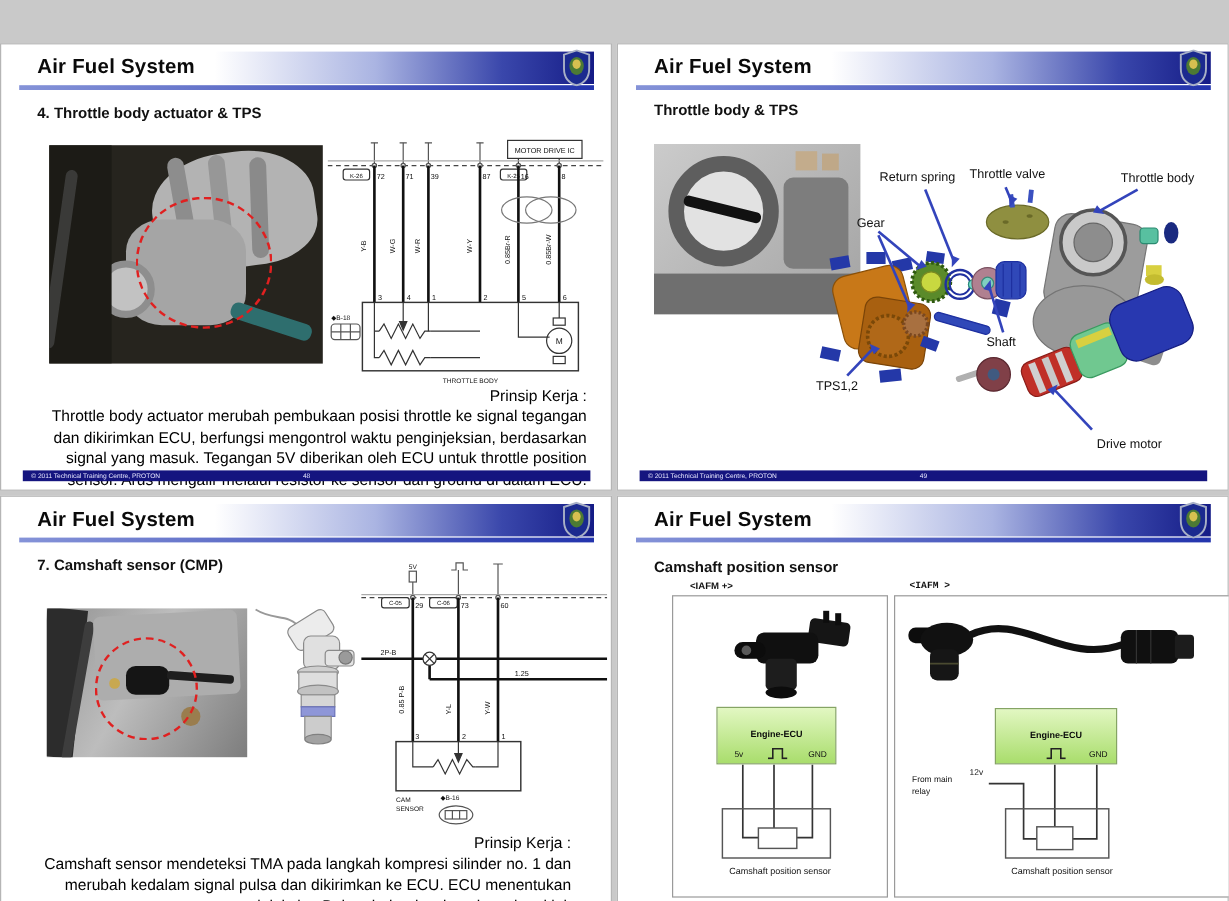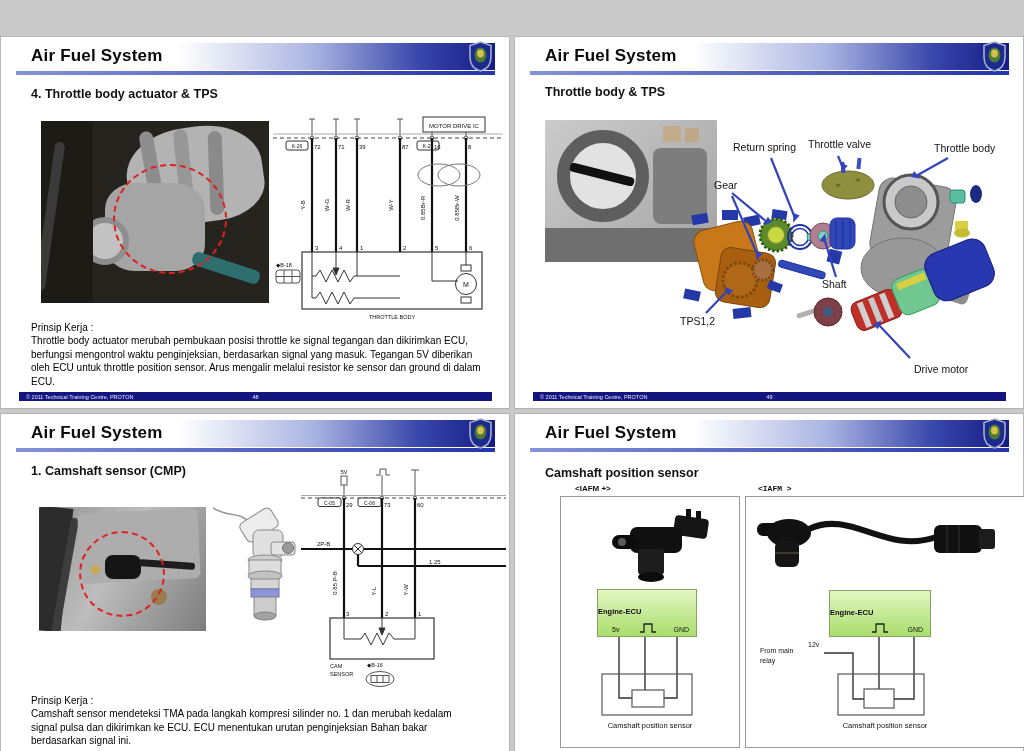--- a/index.html
+++ b/index.html
@@ -17,7 +17,7 @@
   .footer{left:18px;right:17px;bottom:7px;height:9px;background:#15157f;}
   .fc{position:absolute;left:7px;top:1.5px;font-size:5.5px;color:#e8e8ff;white-space:nowrap;}
   .fp{position:absolute;left:50%;transform:translateX(-50%);top:1.5px;font-size:5.5px;color:#e8e8ff;}
-  .para{font-size:10px;line-height:1.34;color:#000;}
+  .para{font-size:13px;line-height:1.34;color:#000;text-align:right;}
   .photo1{left:40px;top:84px;width:228px;height:182px;background:#26241e;overflow:hidden;}
   .photo2{left:30px;top:83px;width:172px;height:142px;background:linear-gradient(135deg,#cbcbcb,#a3a3a3);overflow:hidden;}
   .photo3{left:38px;top:93px;width:167px;height:124px;background:linear-gradient(120deg,#909090,#bdbdbd 45%,#7d7d7d);overflow:hidden;}

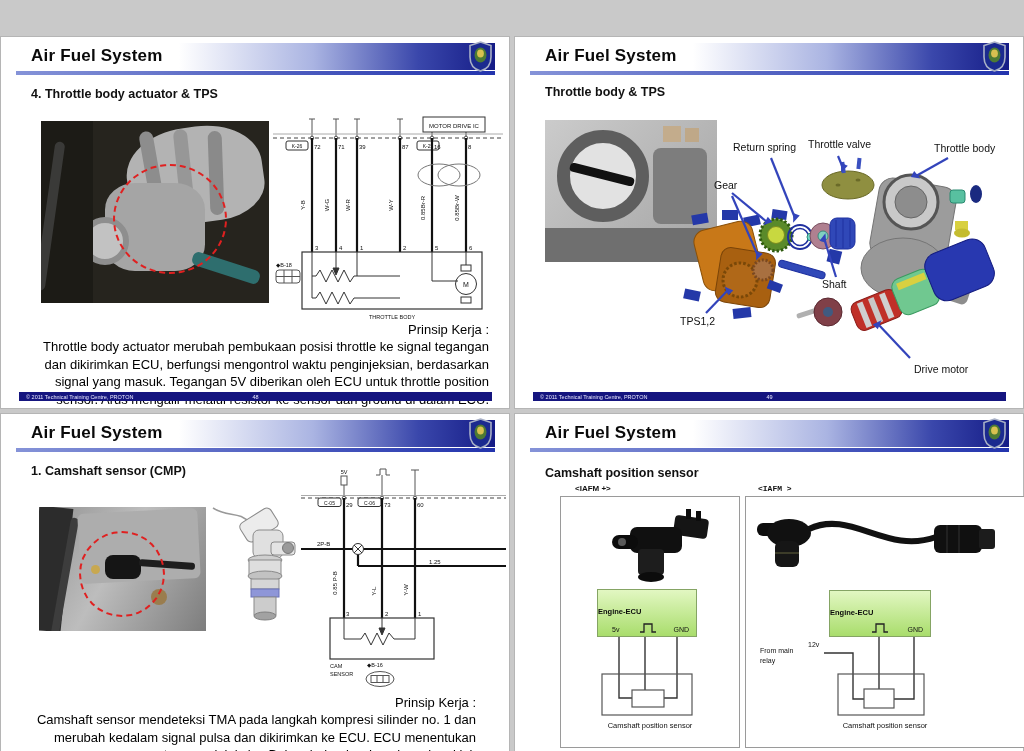--- a/index.html
+++ b/index.html
@@ -293,7 +293,7 @@
     <ellipse cx="12.5" cy="14" rx="6" ry="7.5" fill="#4c7a34"></ellipse>
     <ellipse cx="12.5" cy="12.5" rx="3.4" ry="4" fill="#d8c050"></ellipse>
   </svg>
-  <div class="subtitle abs" style="top:50px;">1. Camshaft sensor (CMP)</div>
+  <div class="subtitle abs" style="top:50px;">7. Camshaft sensor (CMP)</div>
 
   <div class="photo3 abs">
     <div class="abs" style="left:-6px;top:0;width:34px;height:124px;background:#2c2c2c;transform:rotate(6deg);"></div>

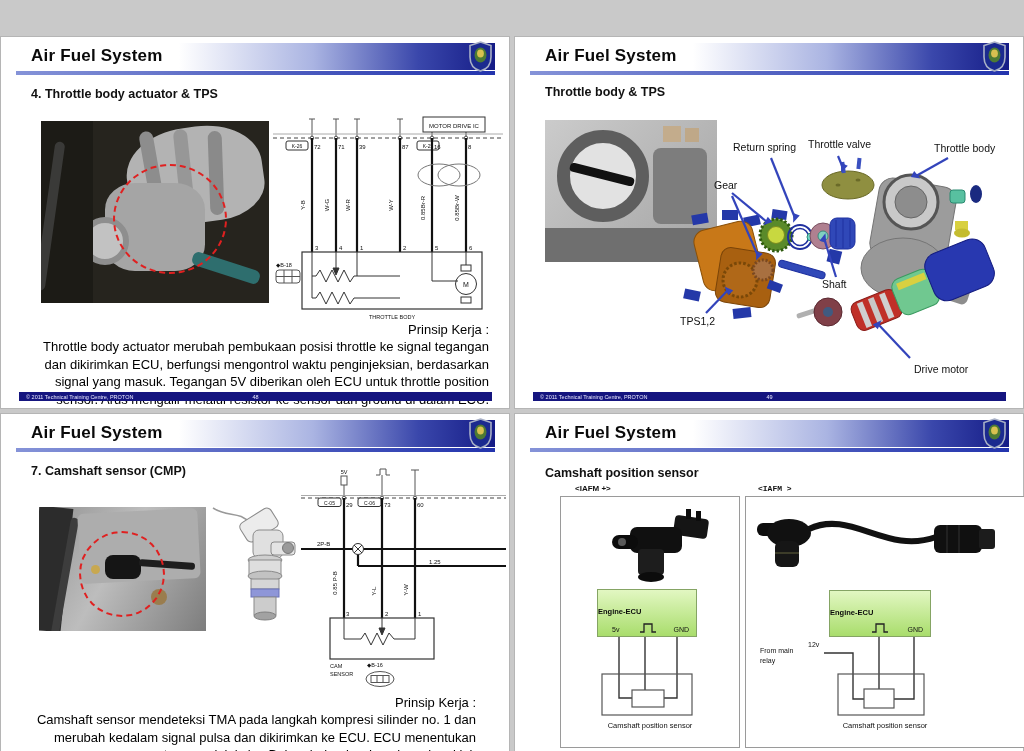--- a/index.html
+++ b/index.html
@@ -25,7 +25,7 @@
   .tag{font-size:8px;font-weight:bold;color:#111;}
   .panel{border:1px solid #9a9a9a;background:#fff;}
   .ecu{background:linear-gradient(180deg,#e2f7c2,#a9dd6c);border:1px solid #85a464;box-sizing:border-box;}
-  .ecu-title{position:absolute;left:0;right:0;top:38%;font-size:7.5px;font-weight:bold;color:#0a0a0a;}
+  .ecu-title{position:absolute;left:0;right:0;top:38%;text-align:center;font-size:7.5px;font-weight:bold;color:#0a0a0a;}
   .ecu-v{position:absolute;font-size:7px;color:#111;bottom:3px;}
   .caption{position:absolute;left:0;right:0;text-align:center;font-size:7.5px;color:#111;}
   .smalltxt{font-size:7px;color:#111;}

